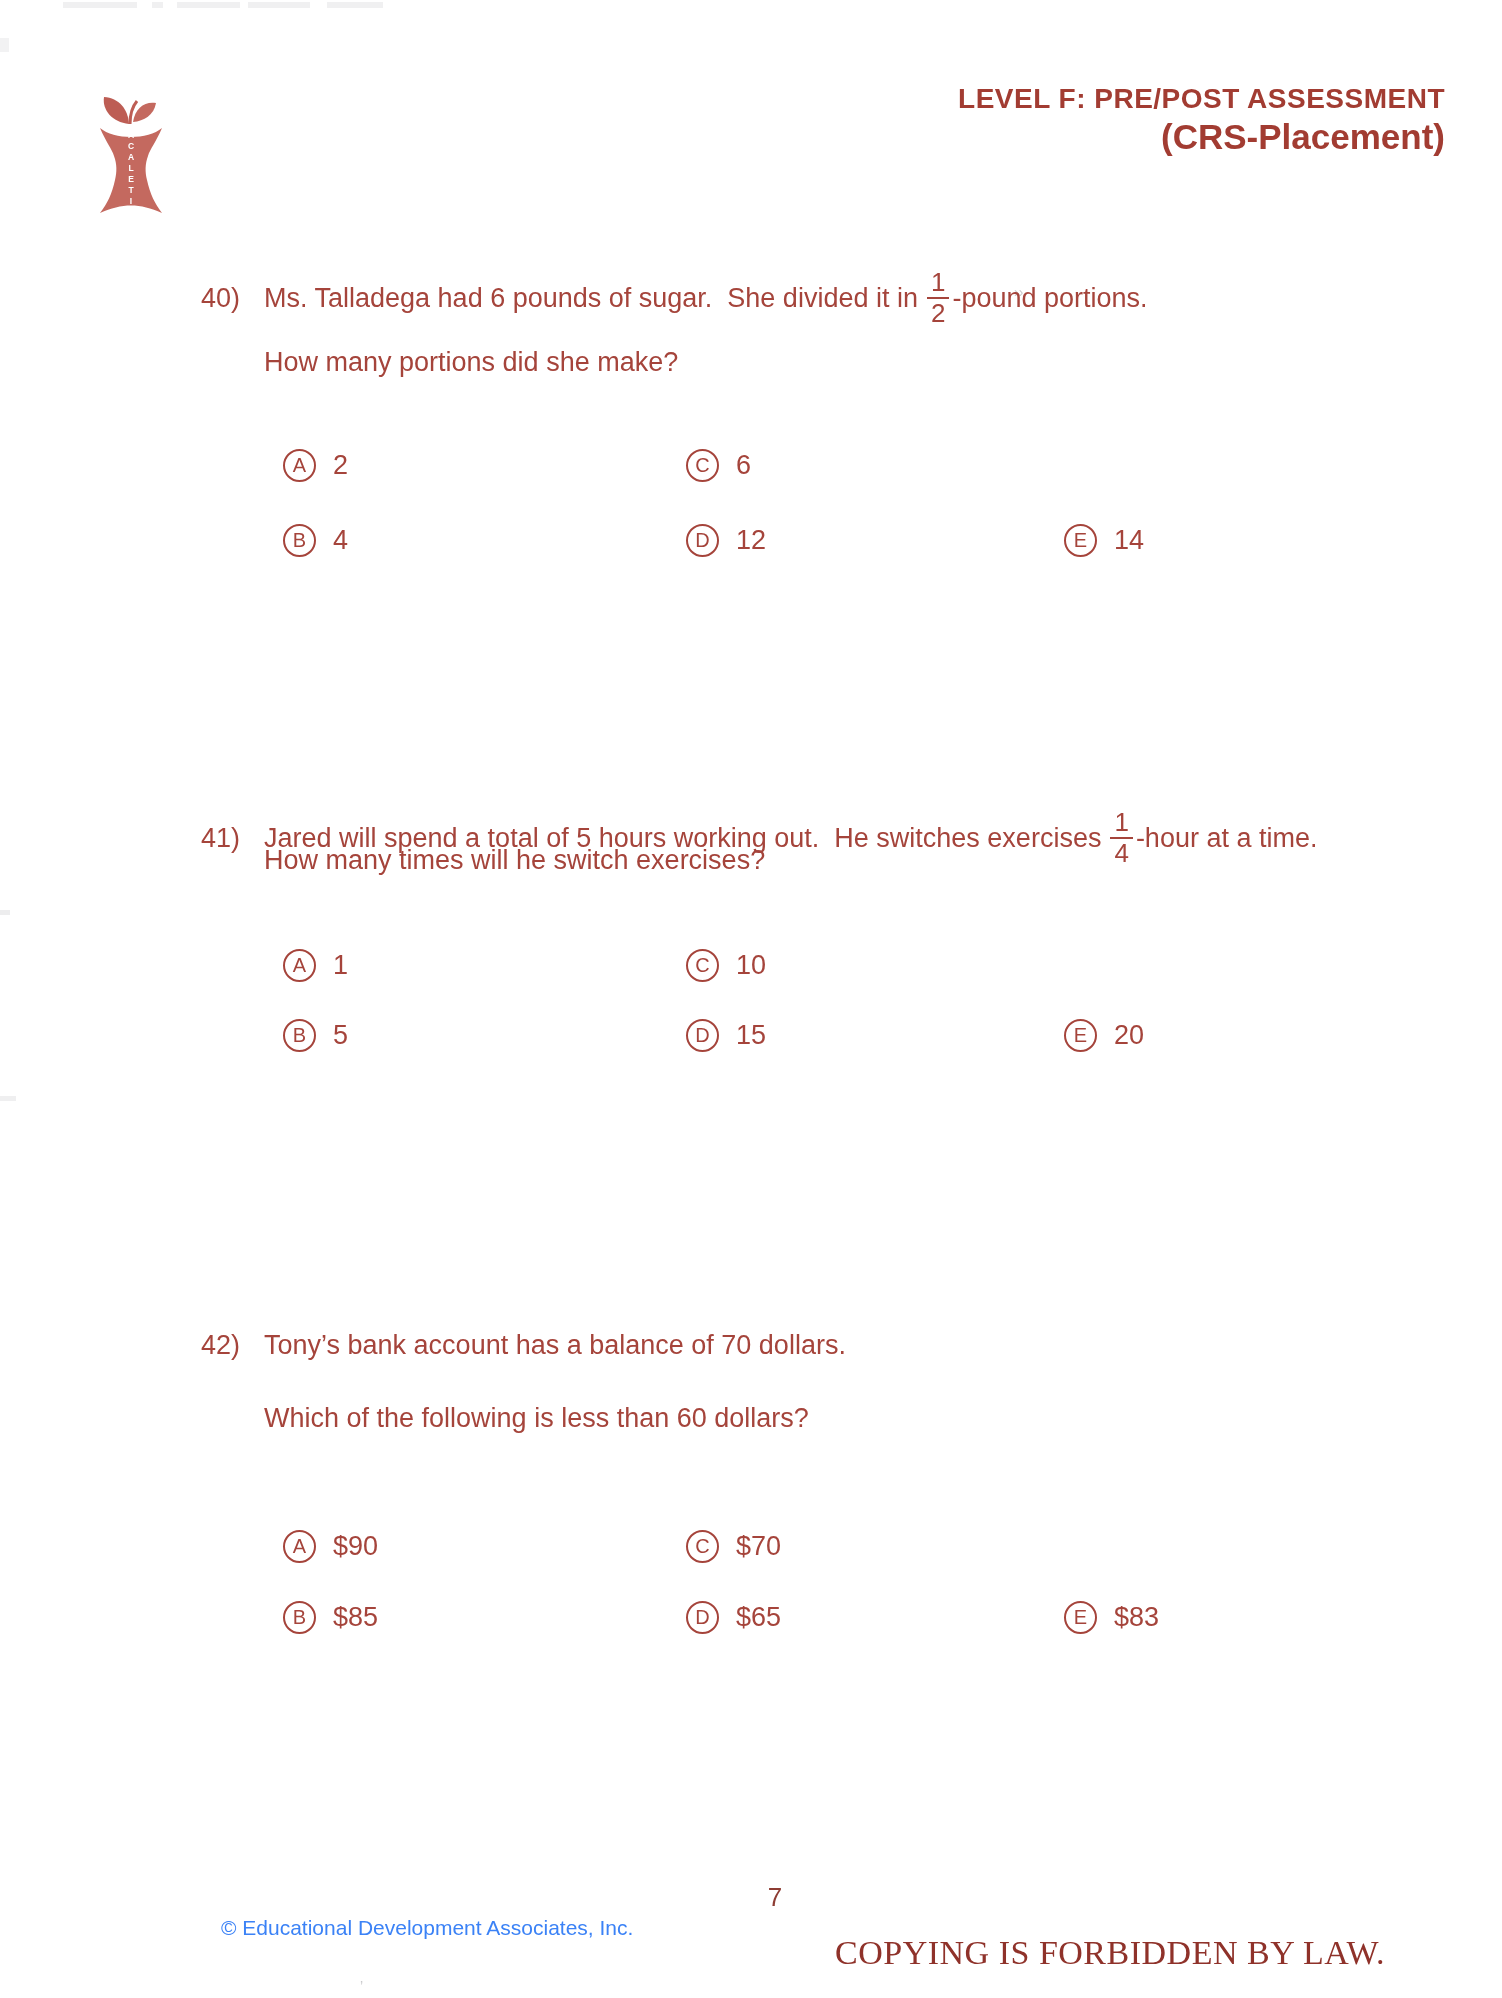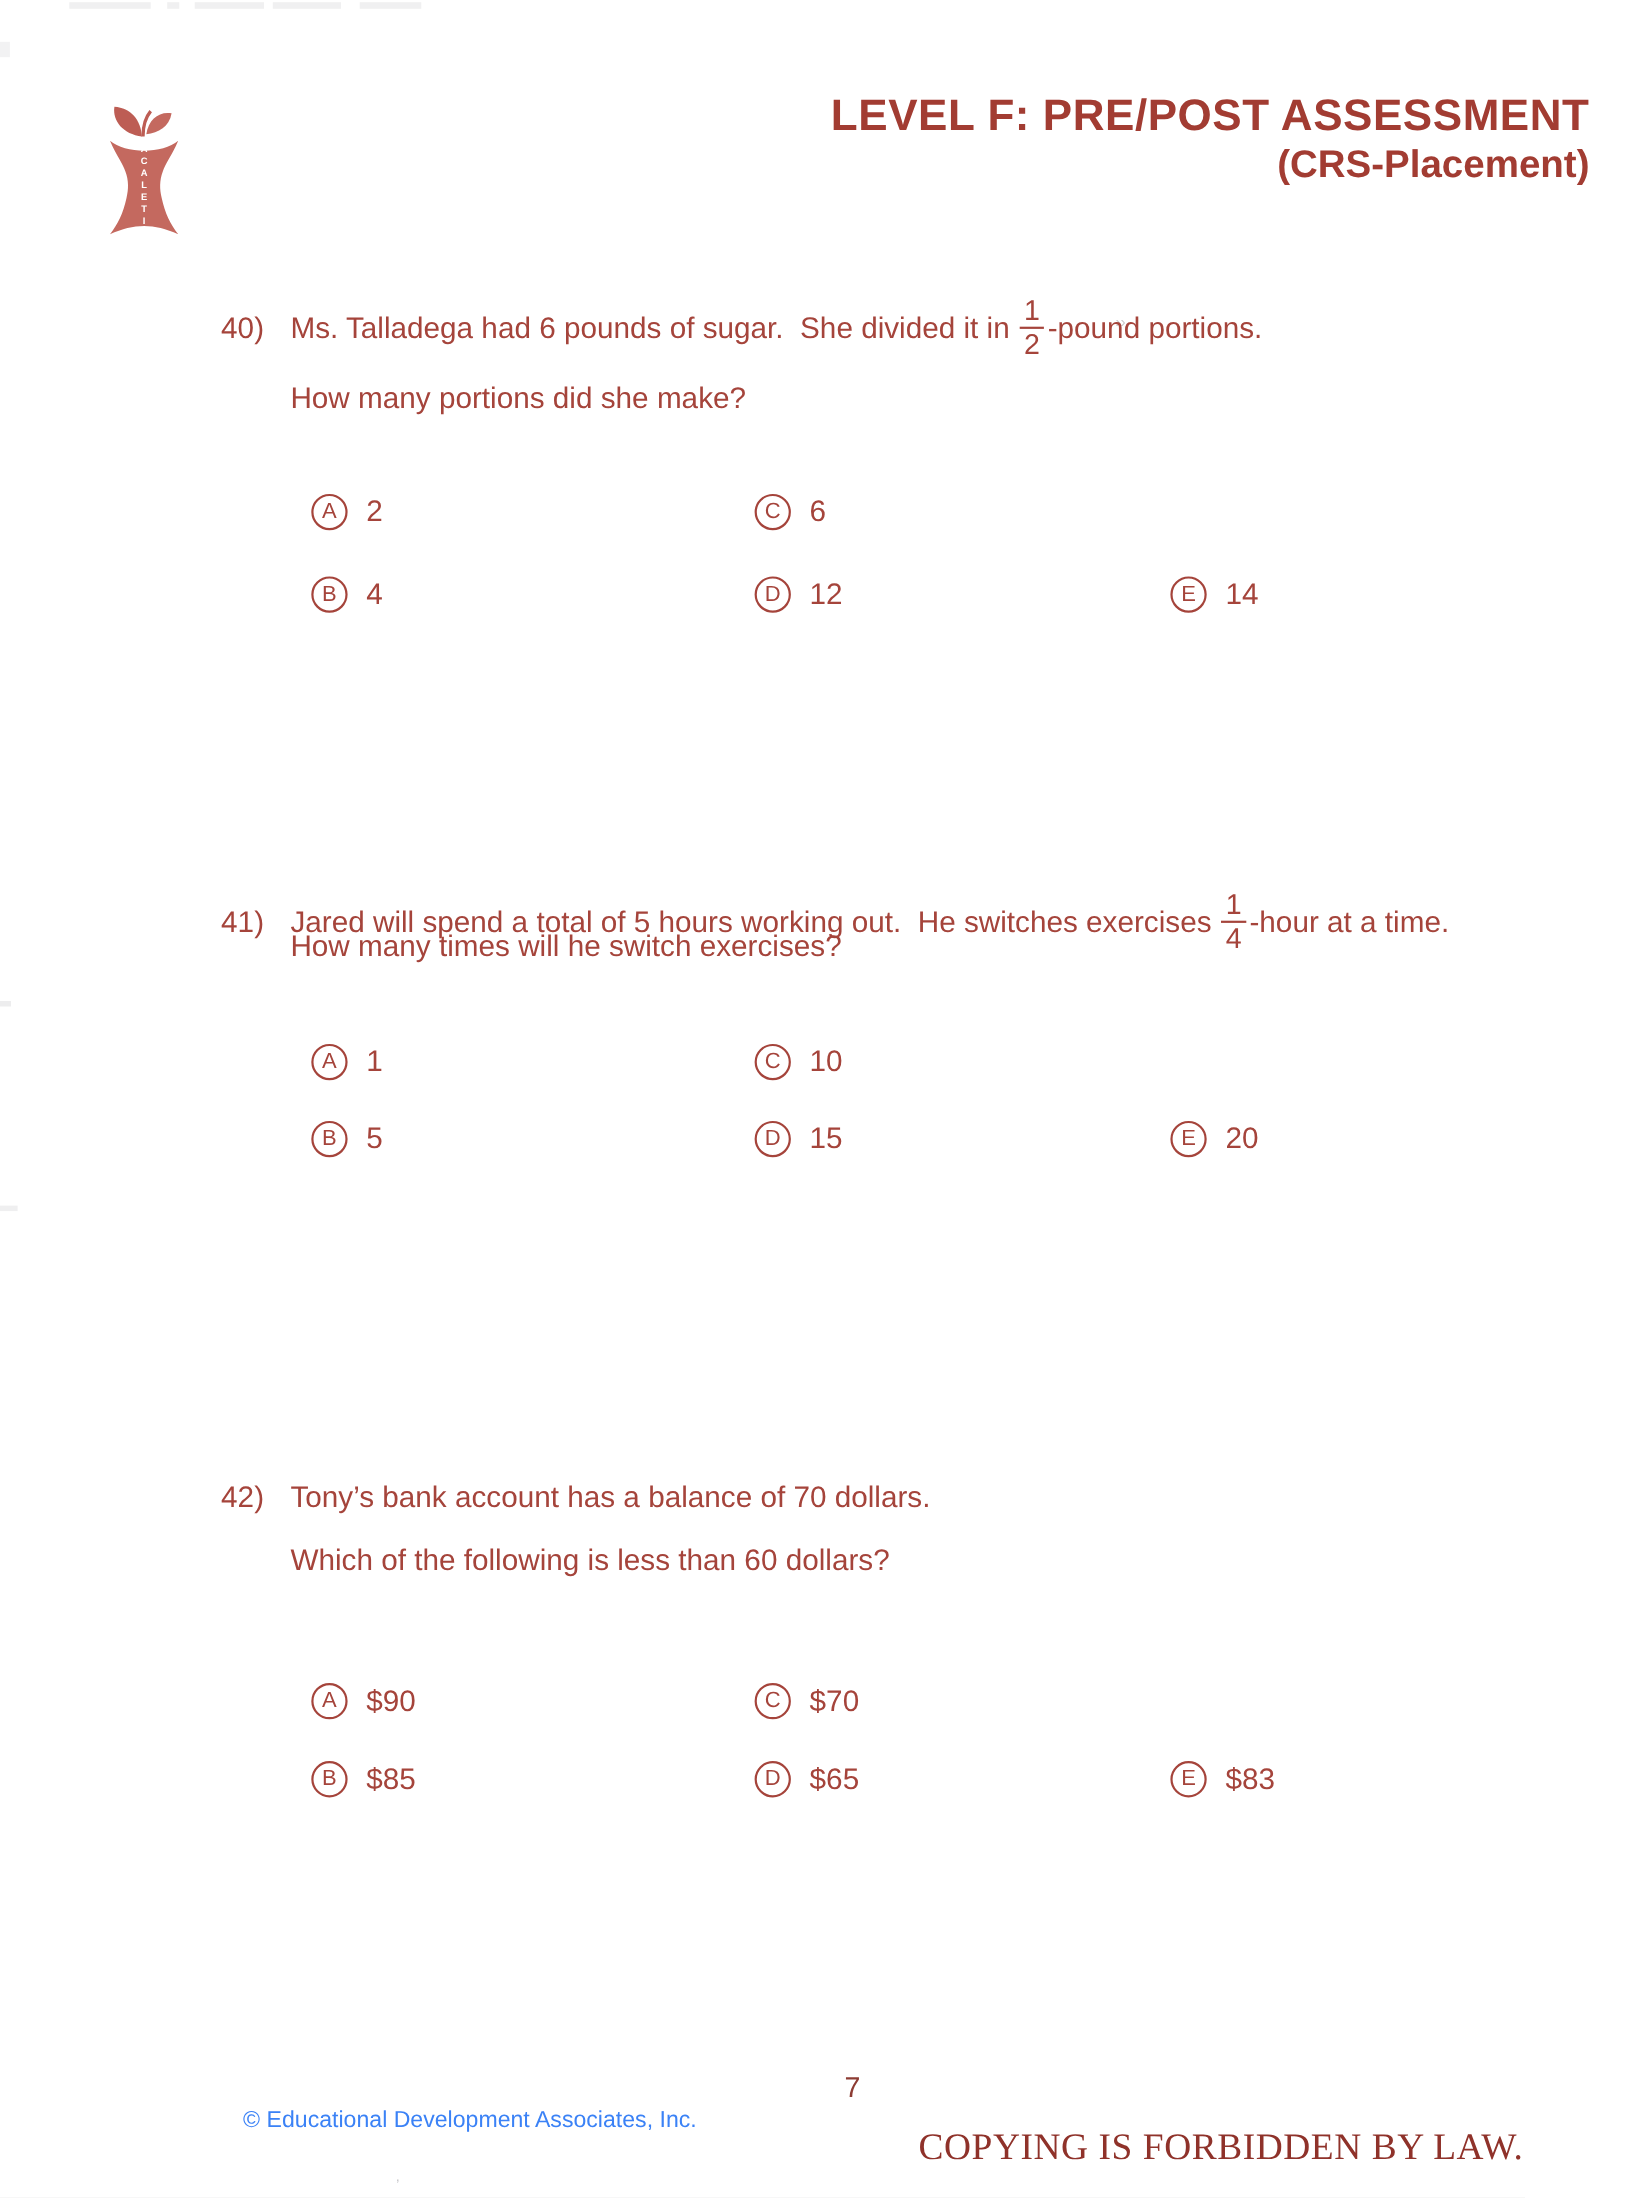--- a/index.html
+++ b/index.html
@@ -26,7 +26,7 @@
 
   
   .header-title { position:absolute; right:57px; top:84px; text-align:right; color:var(--hdr); font-weight:bold; }
-  .header-title .t1 { font-size:40px; line-height:1.05; letter-spacing:0.5px; }
+  .header-title .t1 { font-size:28px; line-height:1.05; letter-spacing:0.5px; }
   .header-title .t2 { font-size:35px; line-height:1.05; margin-top:6px; }
 
   

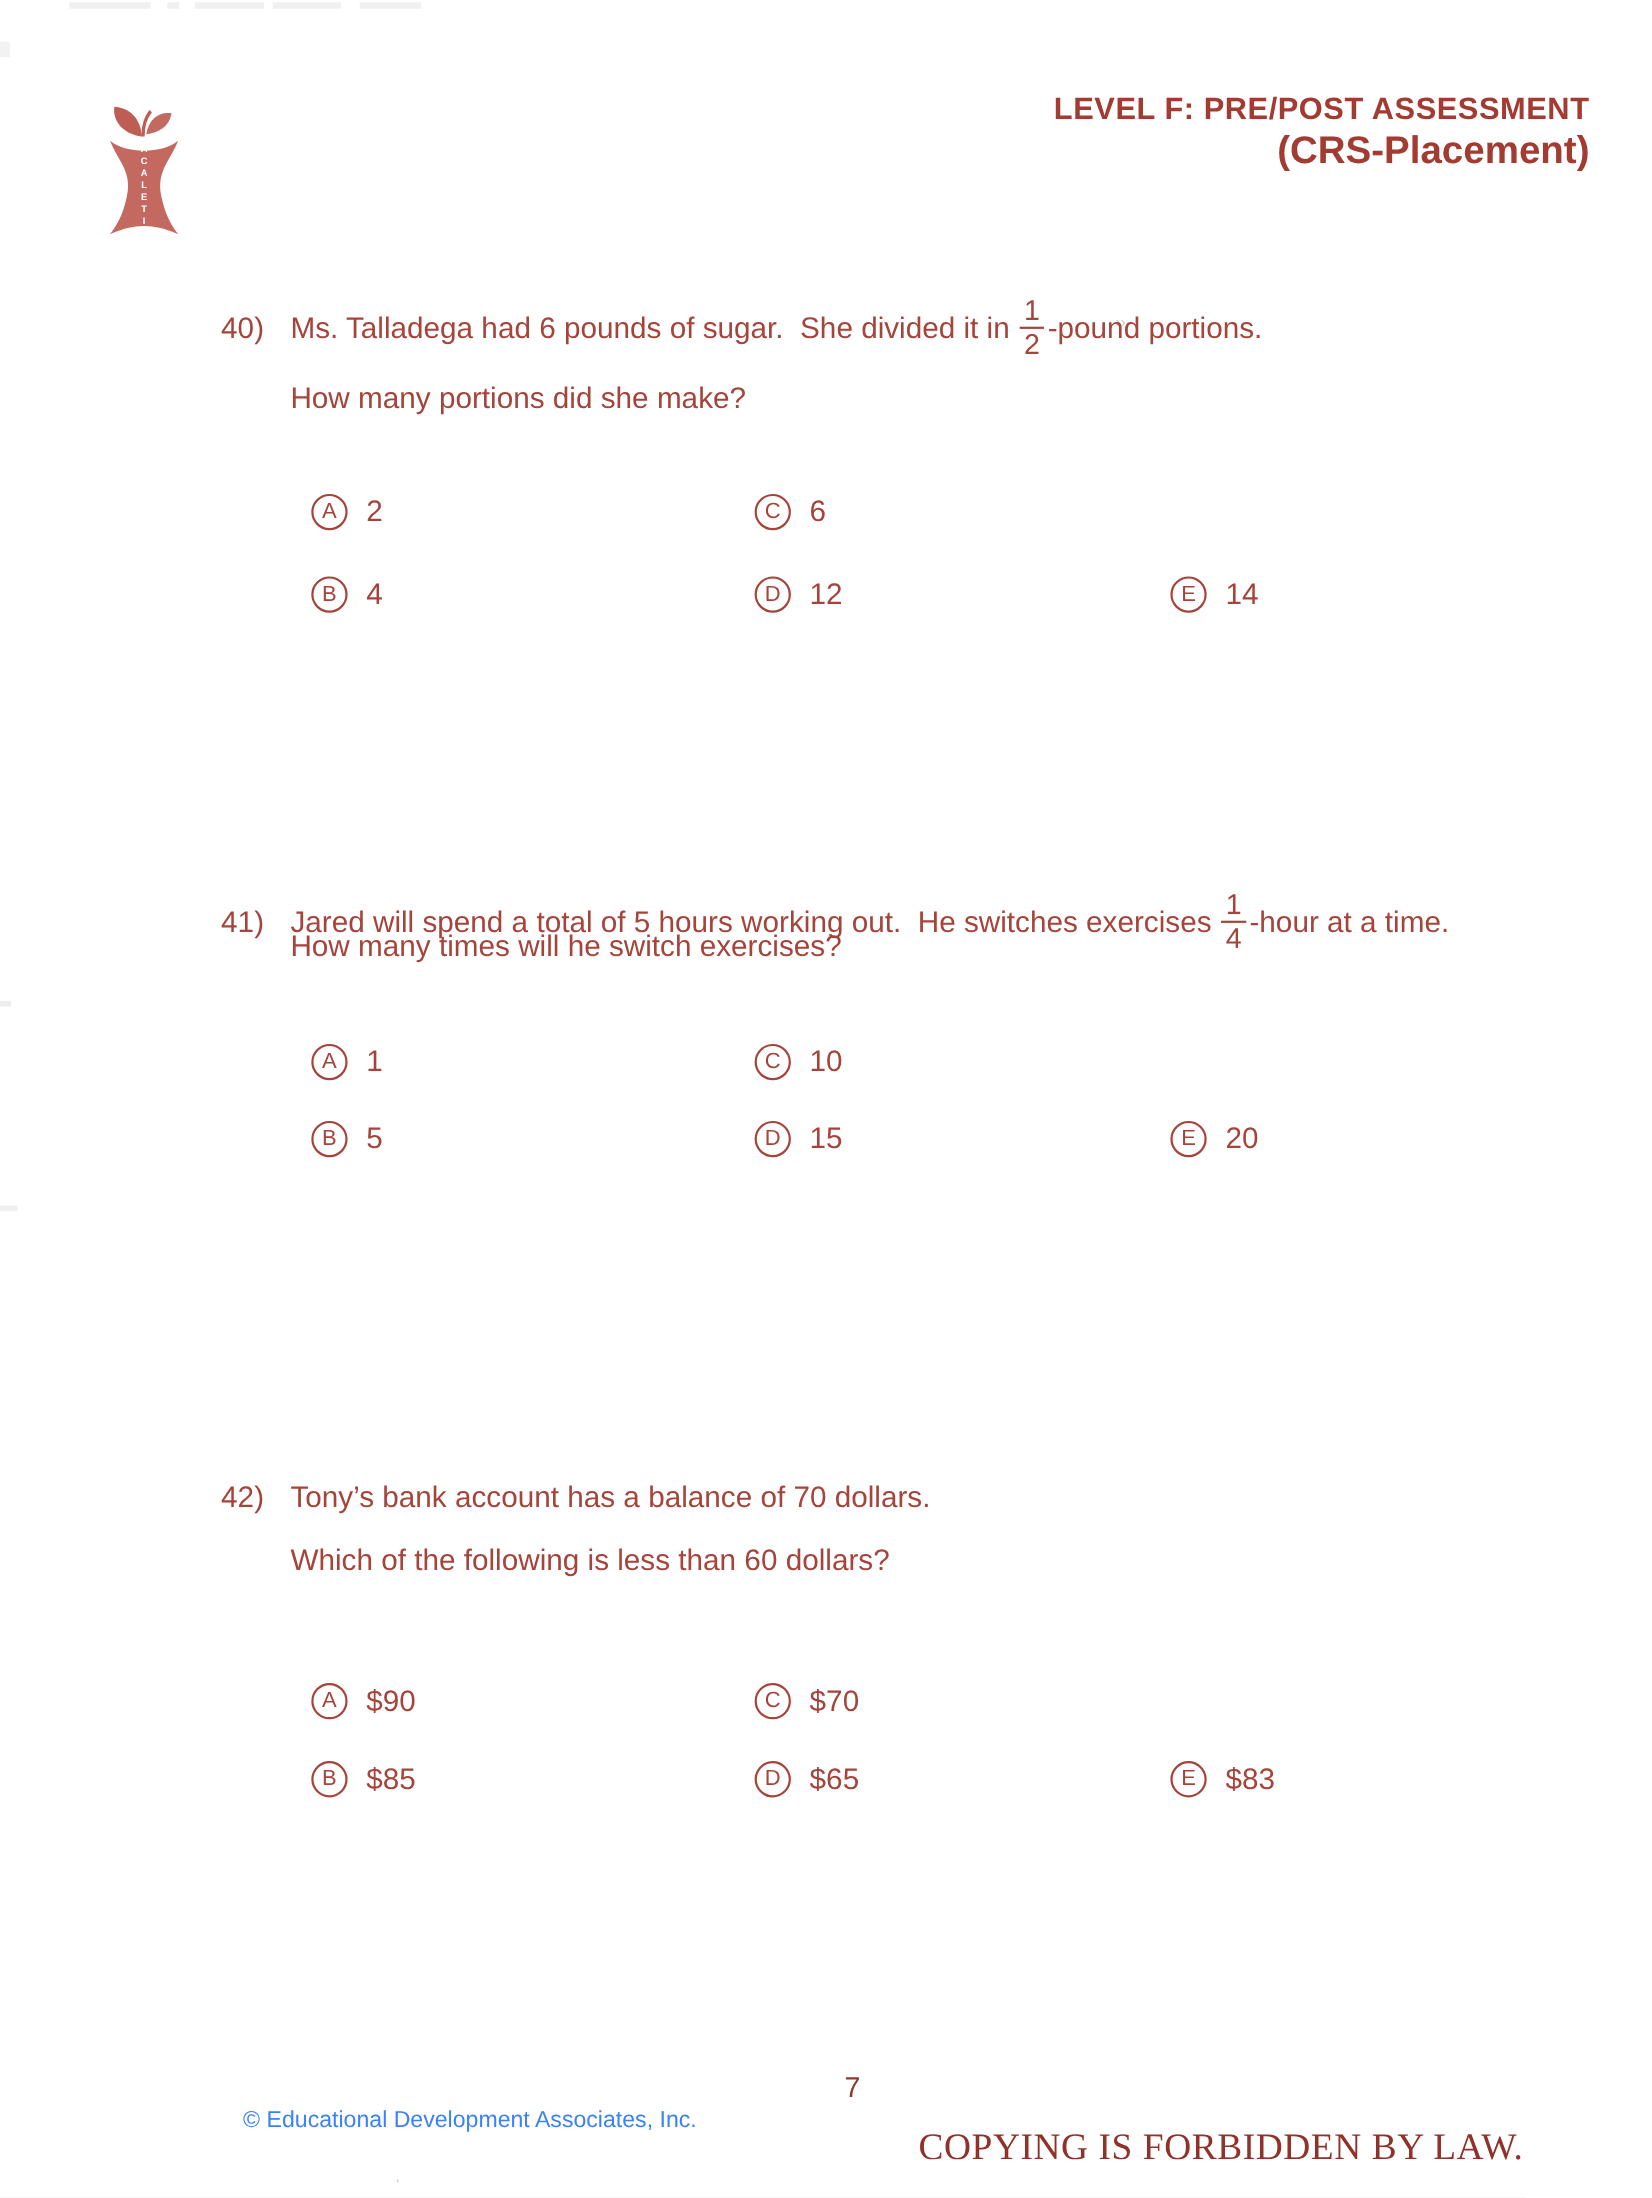--- a/index.html
+++ b/index.html
@@ -148,7 +148,7 @@
     <span class="val">20</span>
   </div>
 
-  <div class="qline1" style="left:201px; top:1330px;margin-top:16px;">
+  <div class="qline1" style="left:201px; top:1330px;">
     <span class="qnum">42)</span>
     <span class="qtext">Tony’s bank account has a balance of 70 dollars.</span>
   </div>

